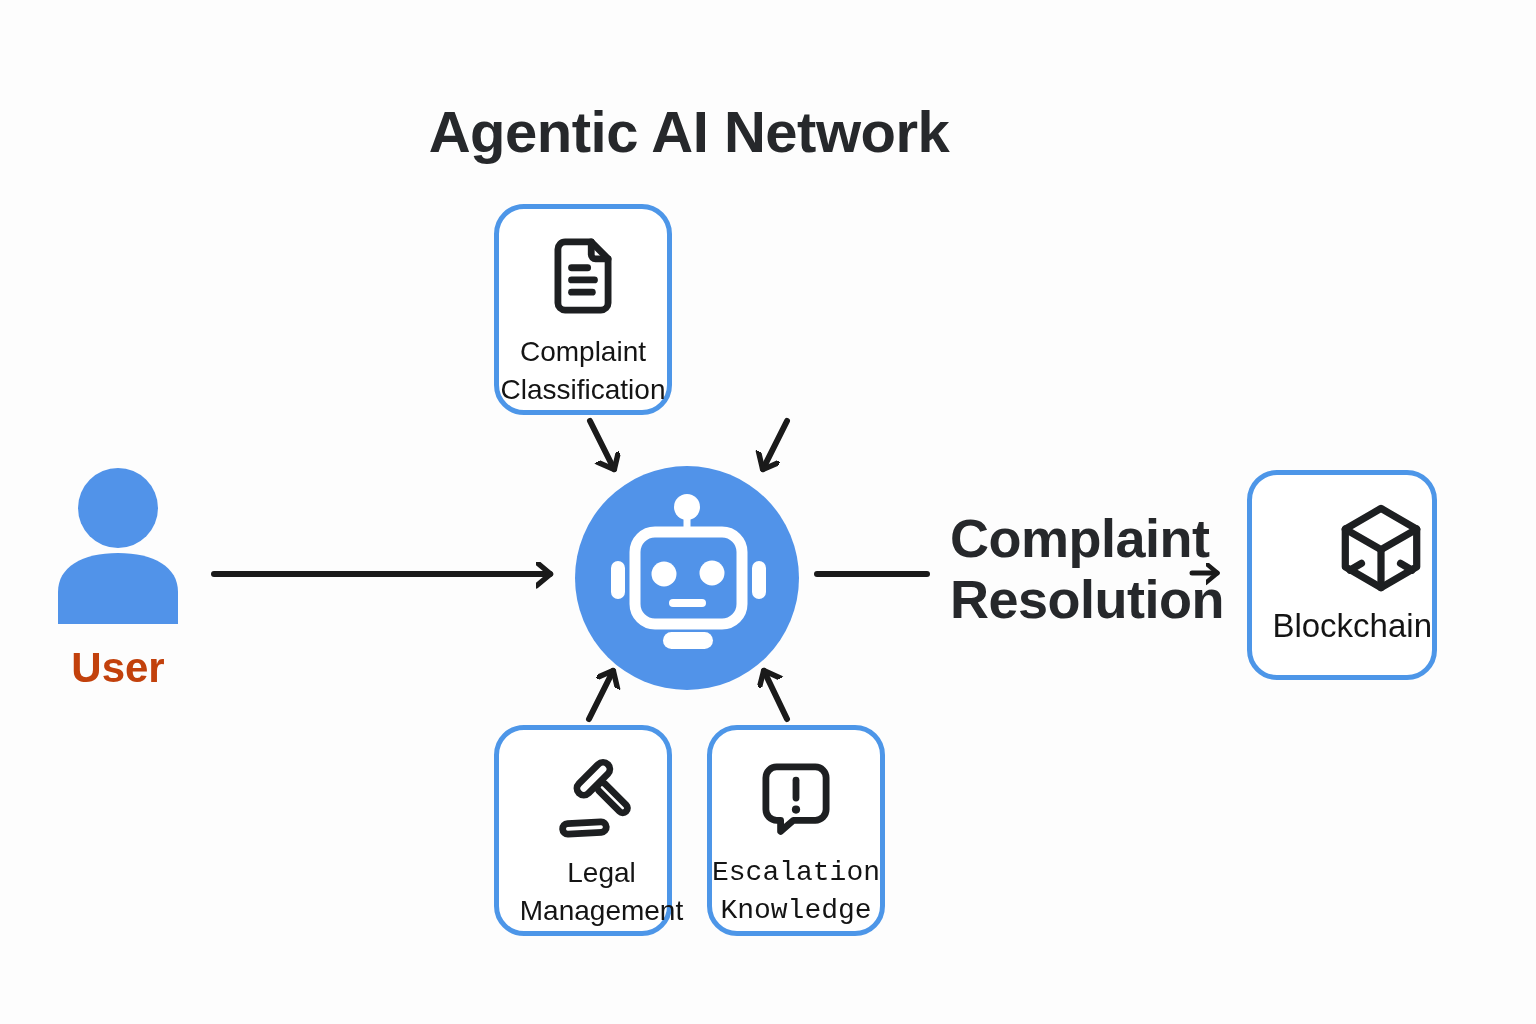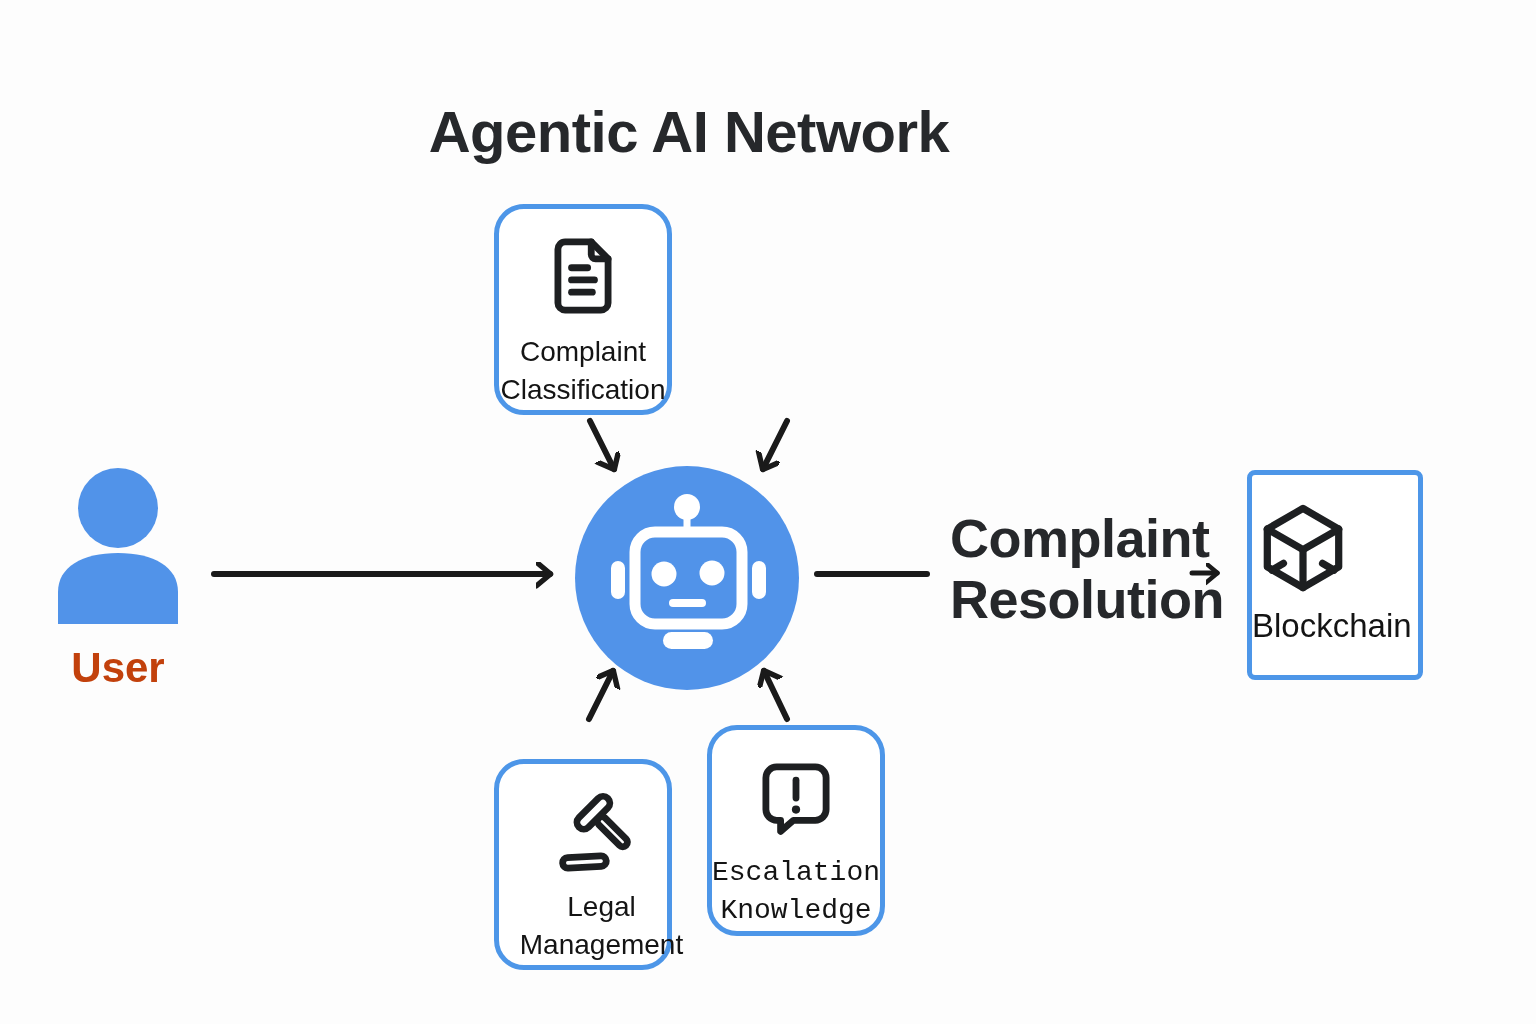--- a/index.html
+++ b/index.html
@@ -108,15 +108,15 @@
     position: absolute;
     left: 1247px;
     top: 470px;
-    width: 176px;
+    width: 190px;
     height: 210px;
     background: #ffffff;
     border: 5px solid #4d96e8;
-    border-radius: 8px;
+    border-radius: 30px;
     box-sizing: border-box;
     display: flex;
     flex-direction: column;
-    align-items: flex-start;
+    align-items: flex-end;
     justify-content: flex-start;
     padding-top: 22px;
   }

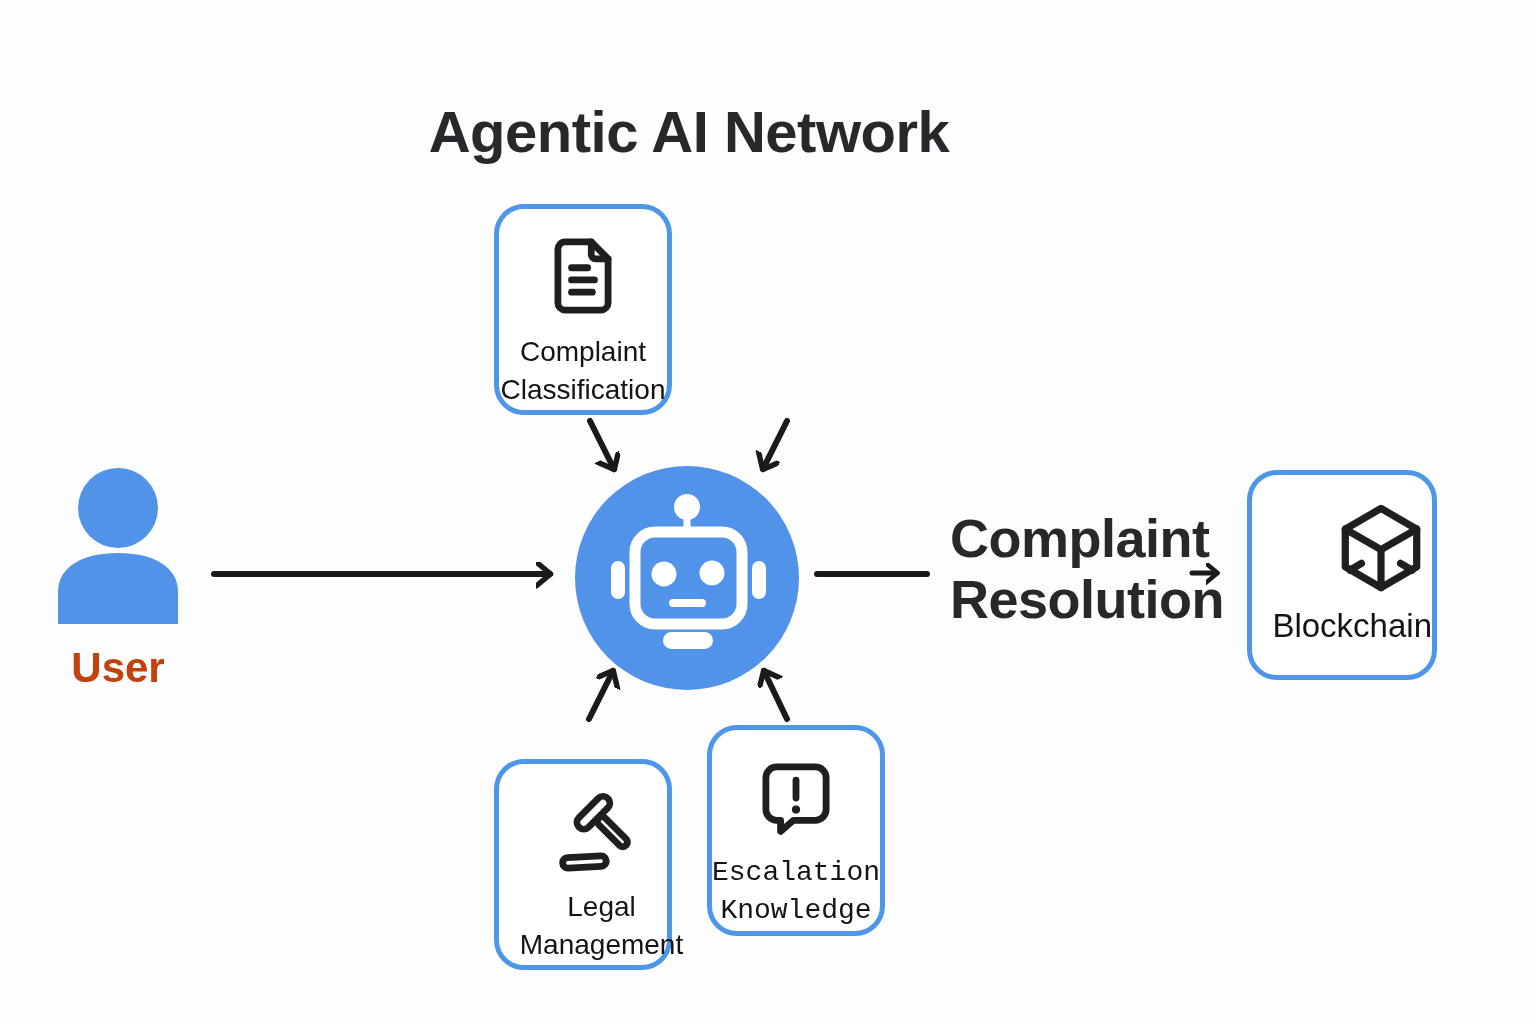--- a/index.html
+++ b/index.html
@@ -63,7 +63,7 @@
   }
   .box-cc { left: 494px; top: 204px; }
   .box-ec { left: 707px; top: 204px; }
-  .box-lk { left: 494px; top: 759px; padding-left: 37px; }
+  .box-lk { left: 494px; top: 725px; padding-left: 37px; }
   .box-em { left: 707px; top: 725px; font-family: Liberation Mono, monospace; }
 
   .center-node {

